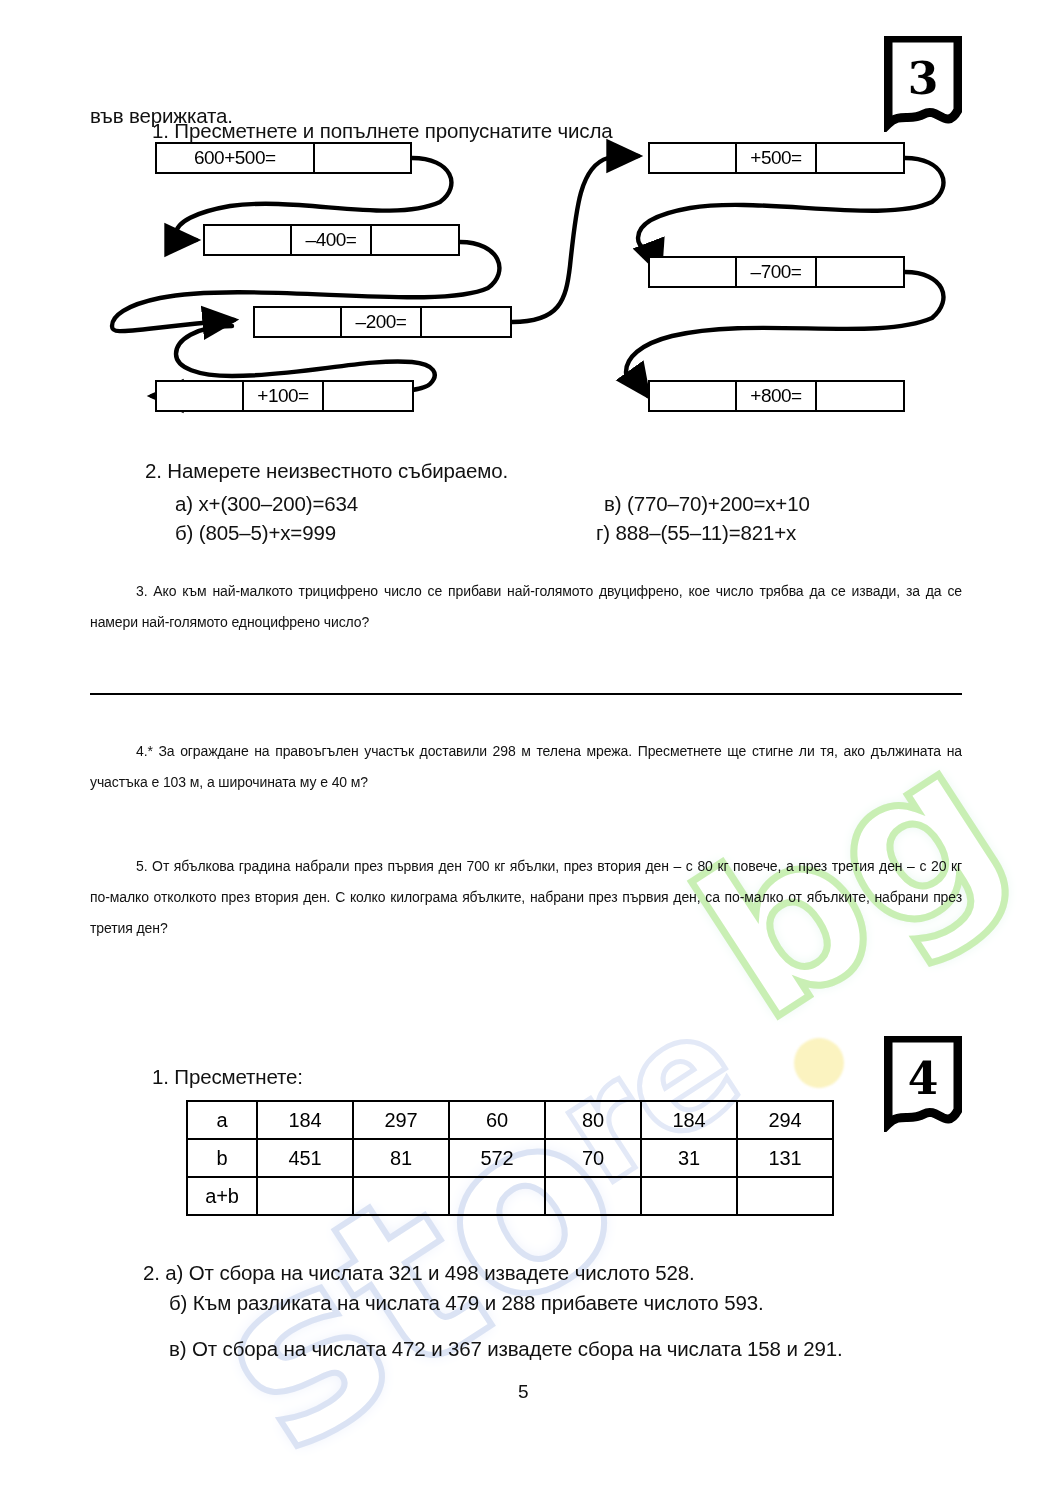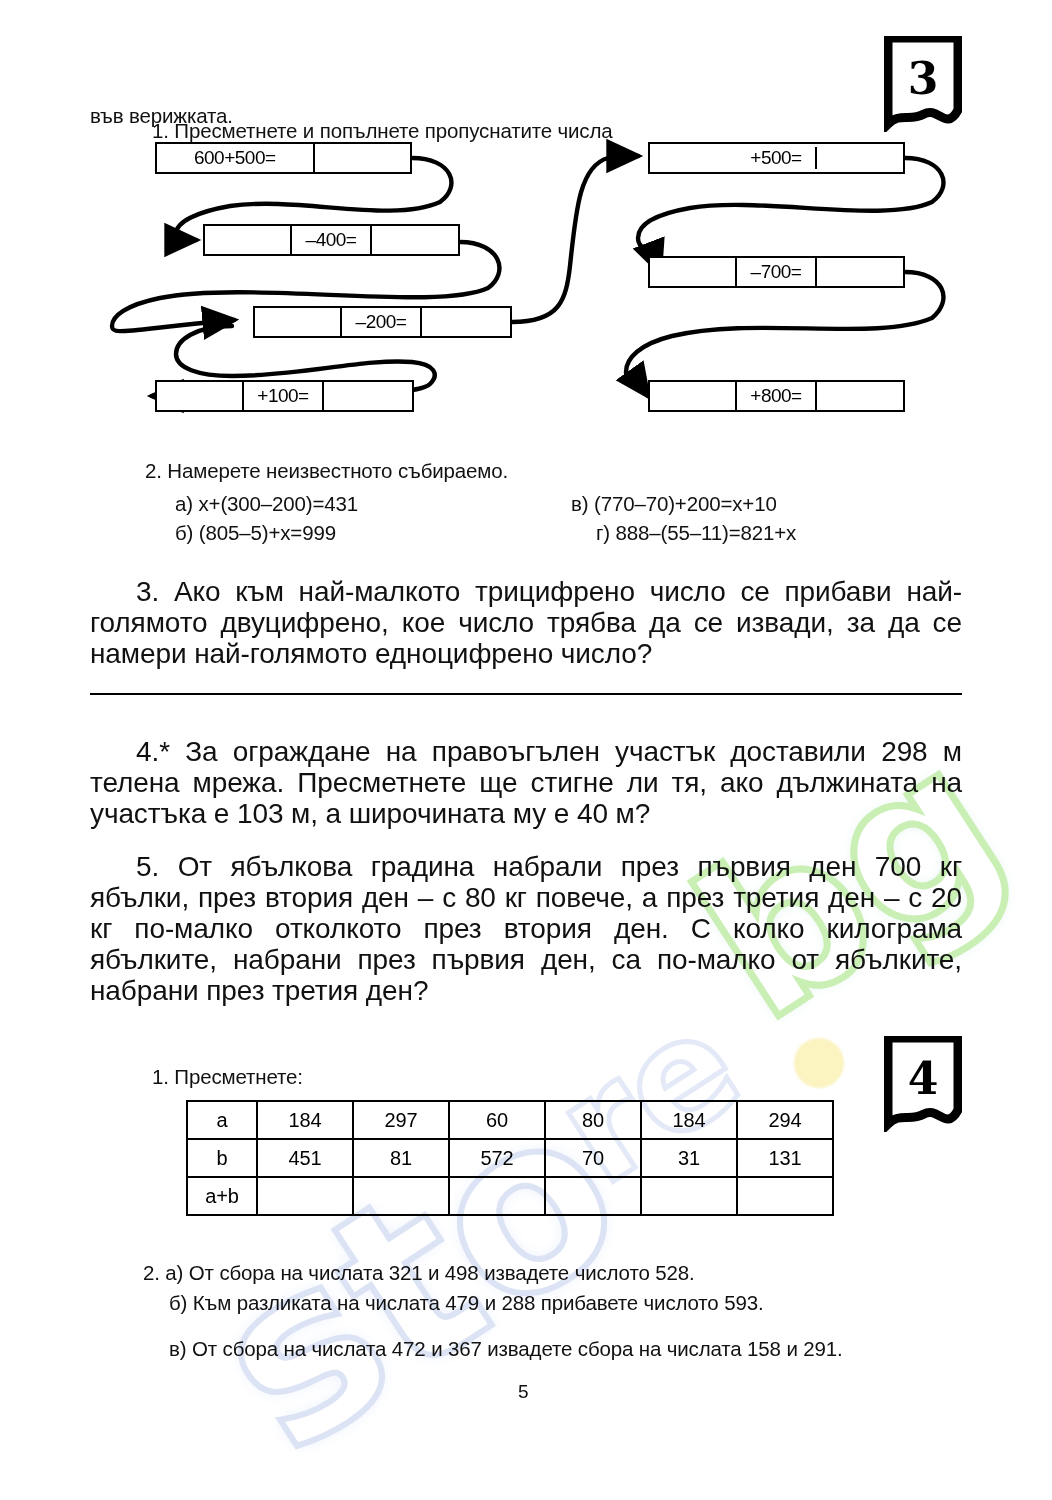--- a/index.html
+++ b/index.html
@@ -236,7 +236,7 @@
       <div class="cell" style="width:89px;"></div>
     </div>
 
-    <div class="cbox" style="left:648px; top:142px; width:257px;align-items:center;">
+    <div class="cbox" style="left:648px; top:142px; width:257px;">
       <div class="cell lead" style="width:88px;"></div>
       <div class="cell label" style="width:82px;">+500=</div>
       <div class="cell" style="width:87px;"></div>

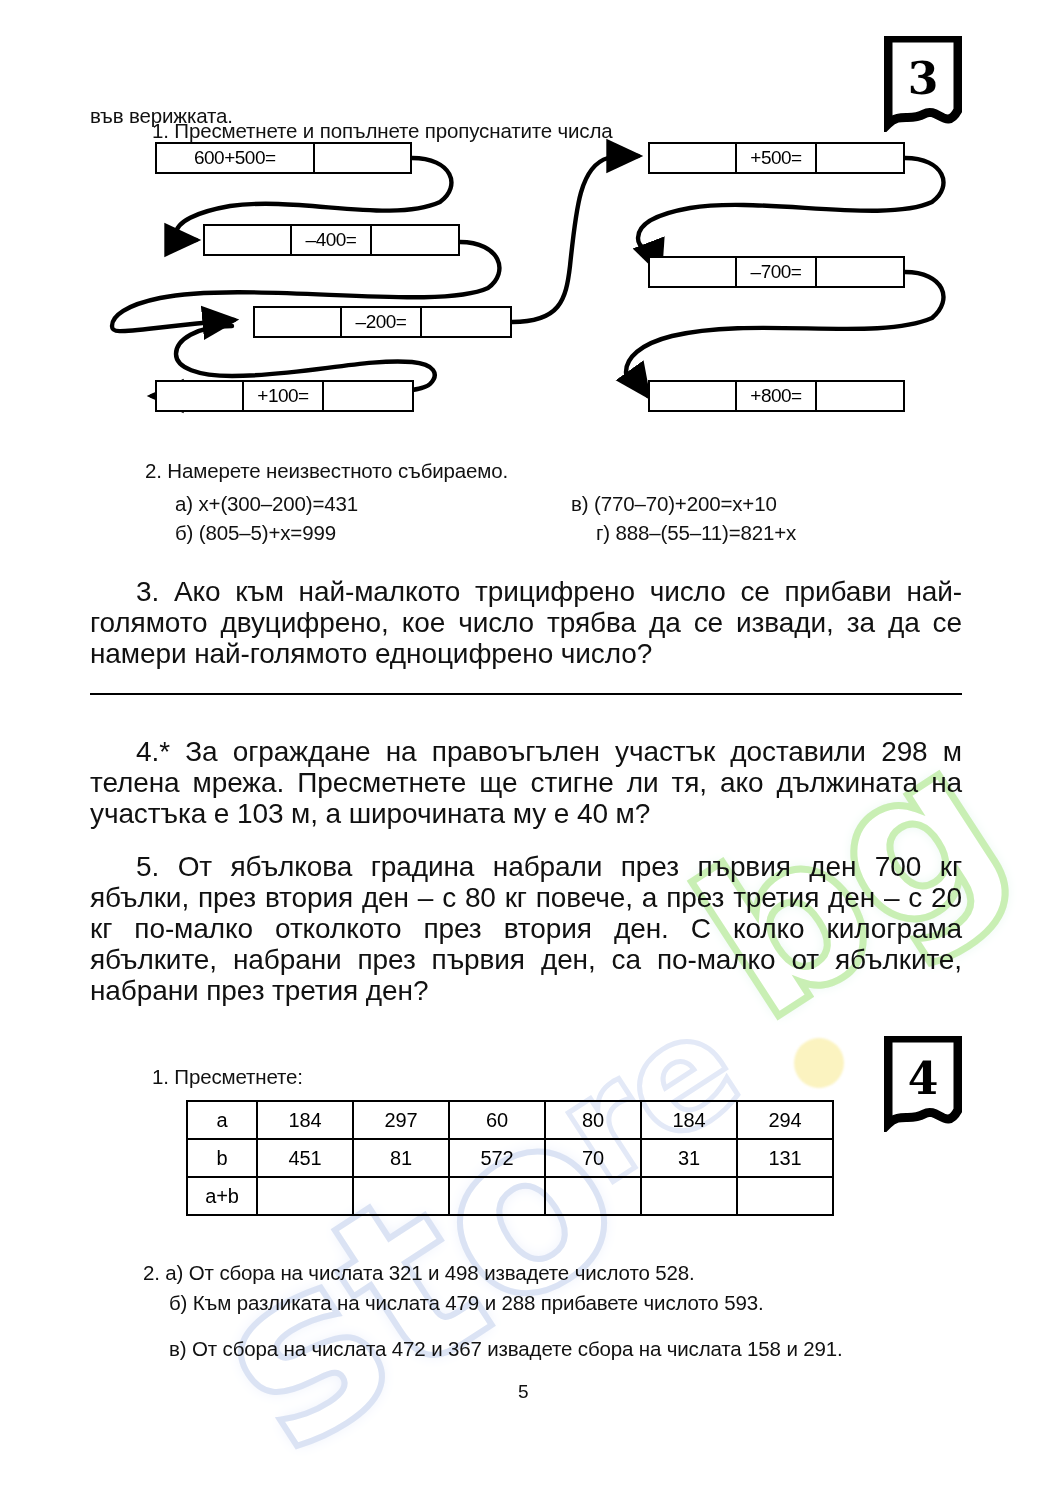--- a/index.html
+++ b/index.html
@@ -256,7 +256,7 @@
 
     <div class="txt" style="left:145px; top:456px; width:600px;">2. Намерете неизвестното събираемо.</div>
 
-    <div class="txt" style="left:175px; top:489px;">а)  x+(300–200)=431</div>
+    <div class="txt" style="left:175px; top:489px;">а)  x+(300–200)=634</div>
     <div class="txt" style="left:175px; top:518px;">б)  (805–5)+x=999</div>
     <div class="txt" style="left:571px; top:489px;text-align:center;">в)  (770–70)+200=x+10</div>
     <div class="txt" style="left:596px; top:518px;">г)  888–(55–11)=821+x</div>

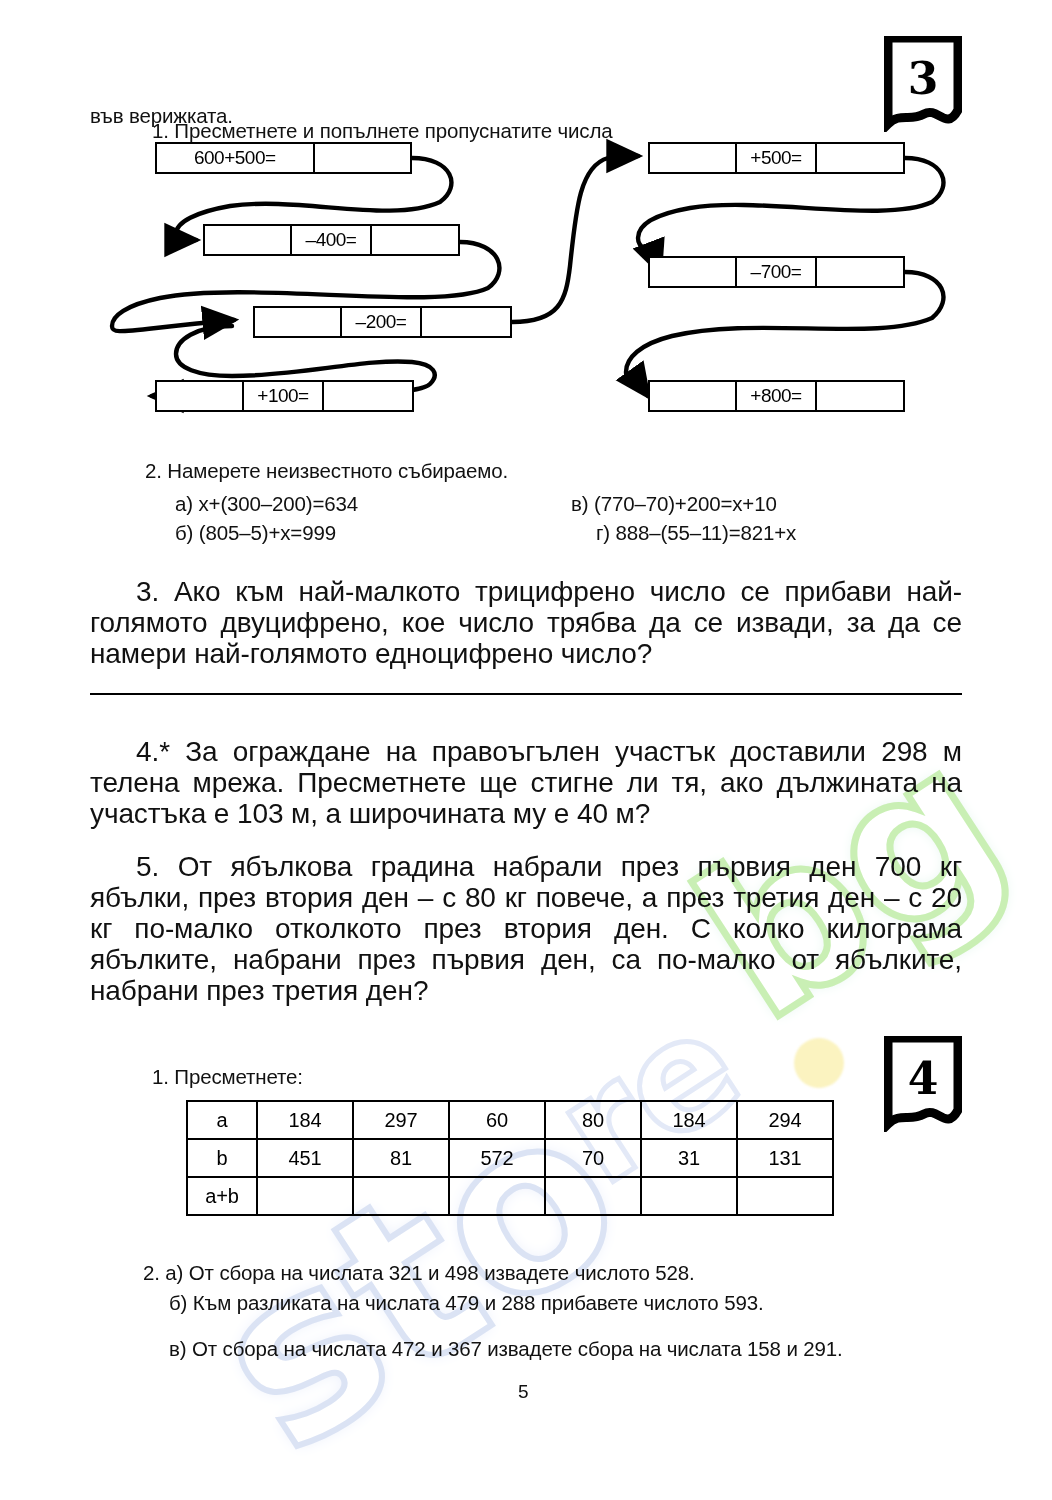--- a/index.html
+++ b/index.html
@@ -258,7 +258,7 @@
 
     <div class="txt" style="left:175px; top:489px;">а)  x+(300–200)=634</div>
     <div class="txt" style="left:175px; top:518px;">б)  (805–5)+x=999</div>
-    <div class="txt" style="left:571px; top:489px;text-align:center;">в)  (770–70)+200=x+10</div>
+    <div class="txt" style="left:604px; top:489px;text-align:center;">в)  (770–70)+200=x+10</div>
     <div class="txt" style="left:596px; top:518px;">г)  888–(55–11)=821+x</div>
 
     <div class="para" style="left:90px; top:576px; width:872px;">

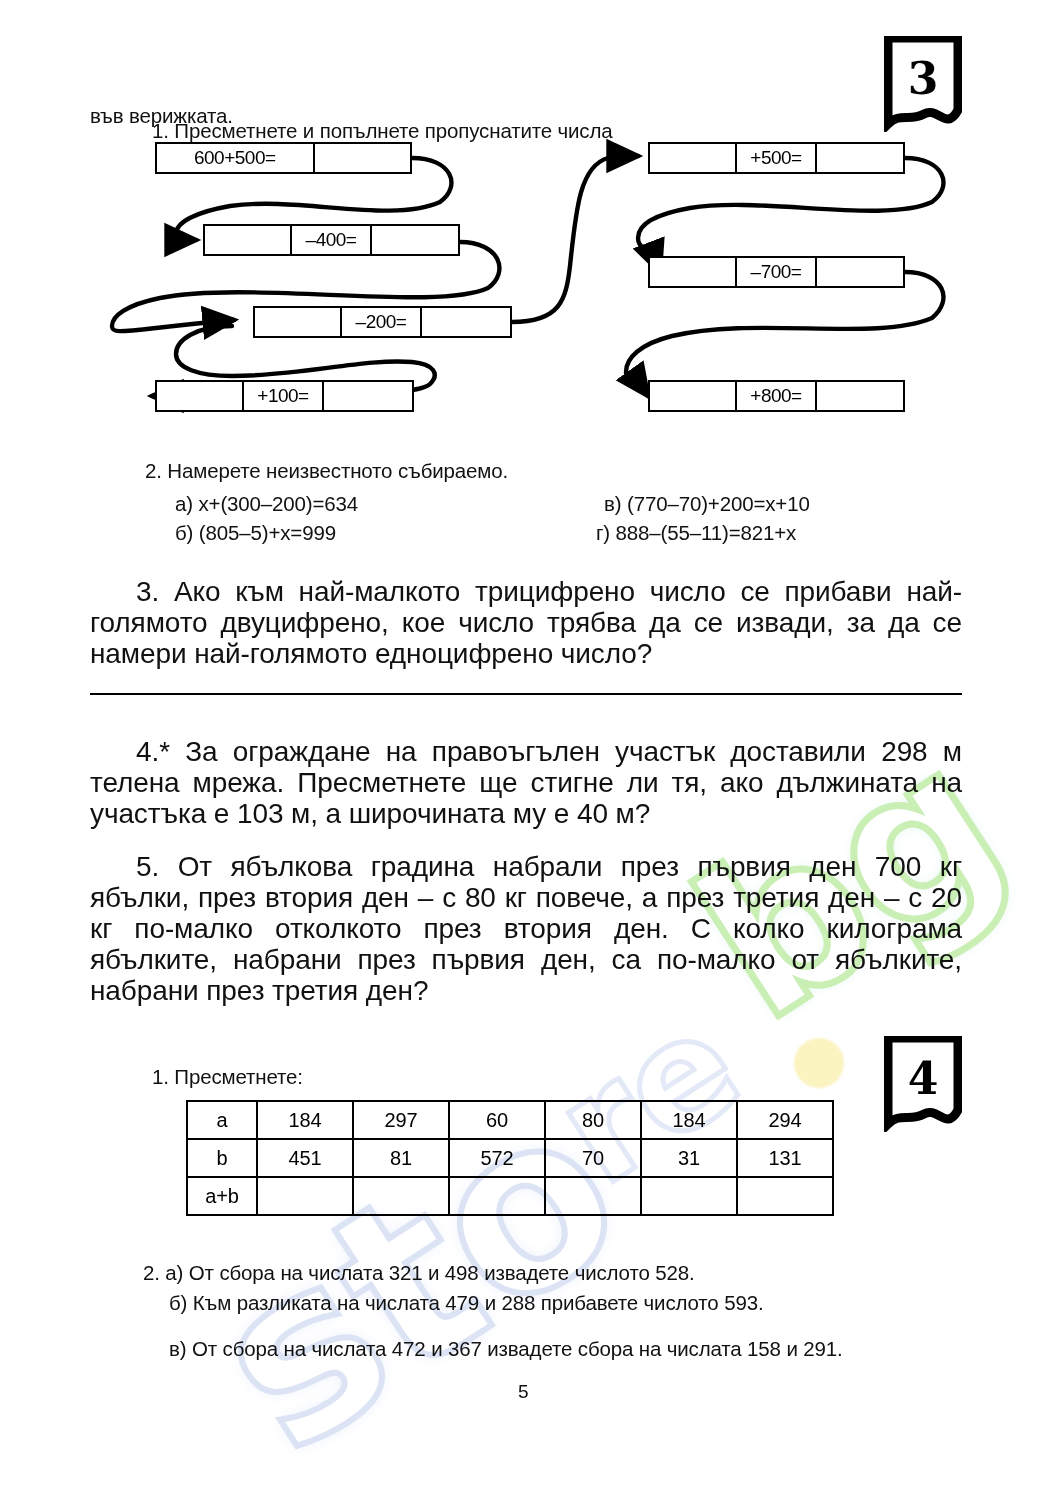--- a/index.html
+++ b/index.html
@@ -85,7 +85,7 @@
   }
   .para {
     position: absolute;
-    font-size: 28px;
+    font-size: 14px;
     line-height: 31px;
     letter-spacing: -0.1px;
     text-align: justify;

